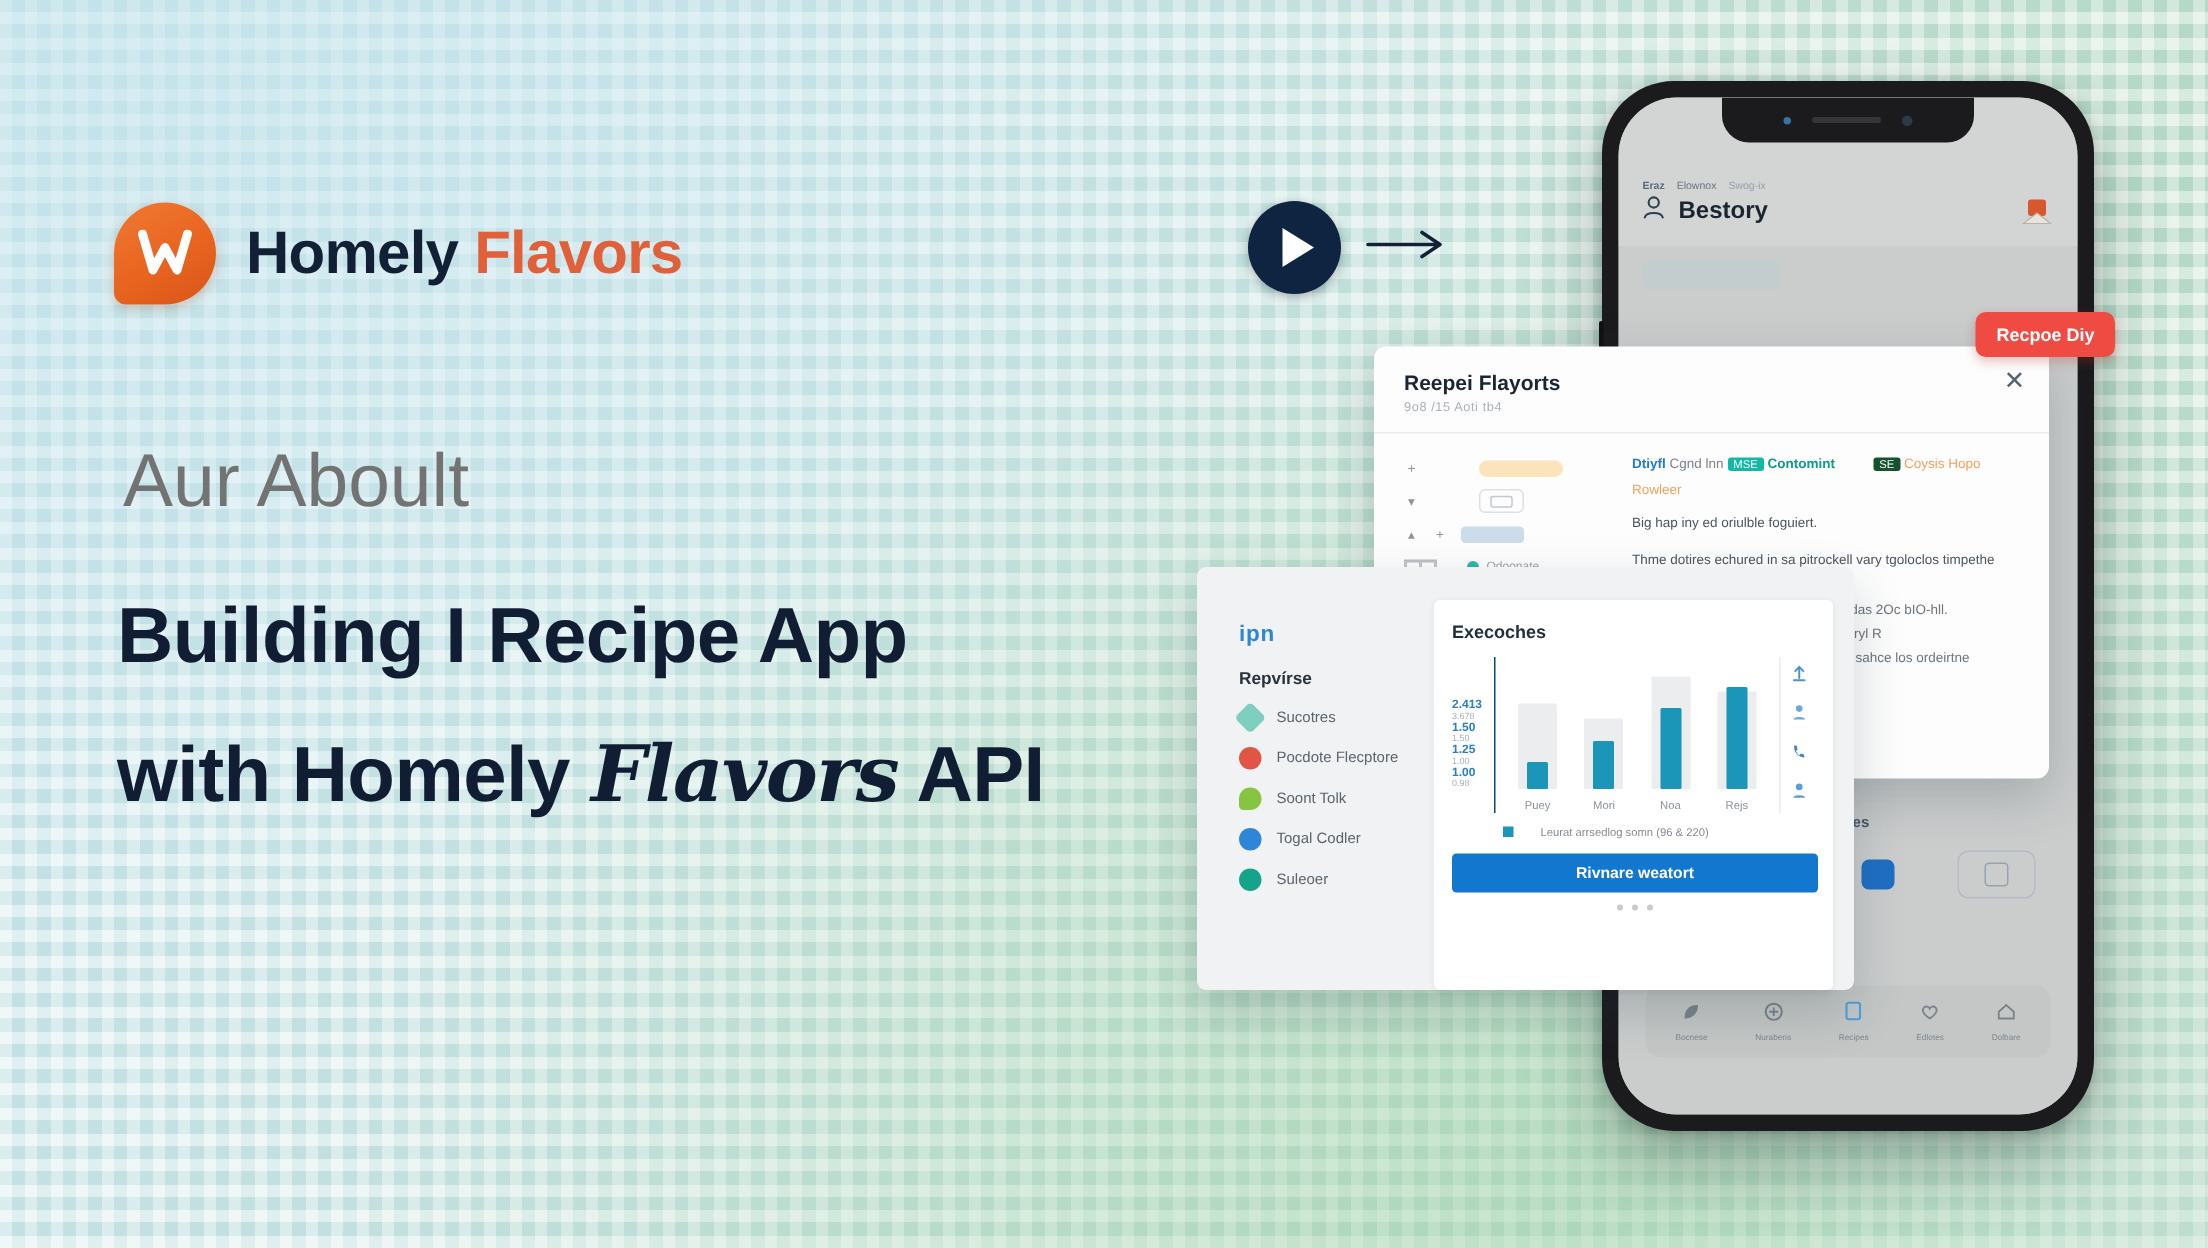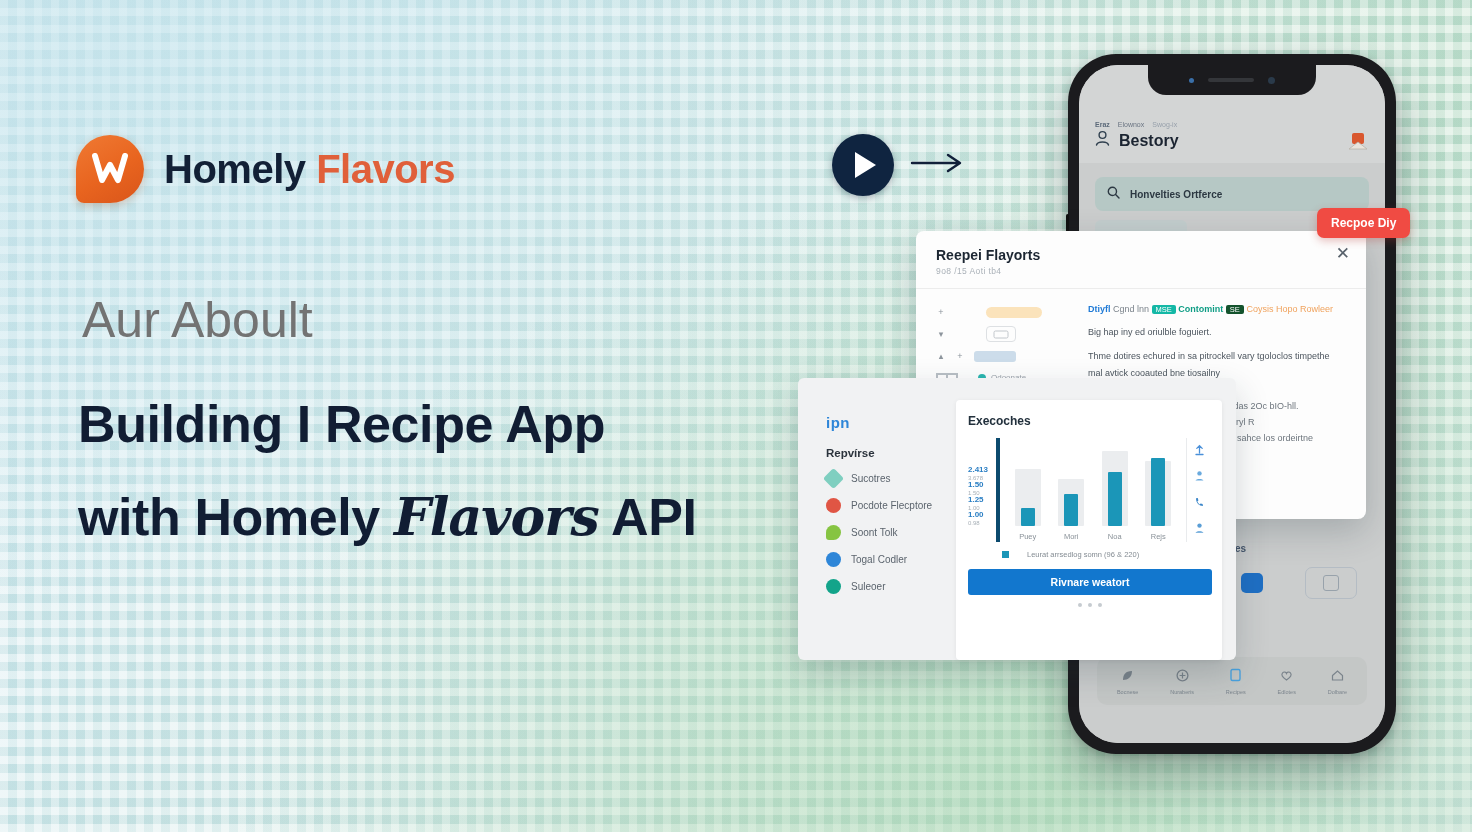--- a/index.html
+++ b/index.html
@@ -279,15 +279,6 @@
         </div>
       </div>
 
-      <div class="app-search">
-        <span>
-          <svg width="13" height="13" viewBox="0 0 13 13" aria-hidden="true">
-            <circle cx="5.4" cy="5.4" r="4.1" fill="none" stroke="#2c3842" stroke-width="1.4"></circle>
-            <path d="M8.6 8.6 L12 12" stroke="#2c3842" stroke-width="1.4" stroke-linecap="round"></path>
-          </svg>
-        </span>
-        <span class="app-search-ph">Honvelties Ortferce</span>
-      </div>
       <div class="app-chip"></div>
 
       <div class="app-sub-row">

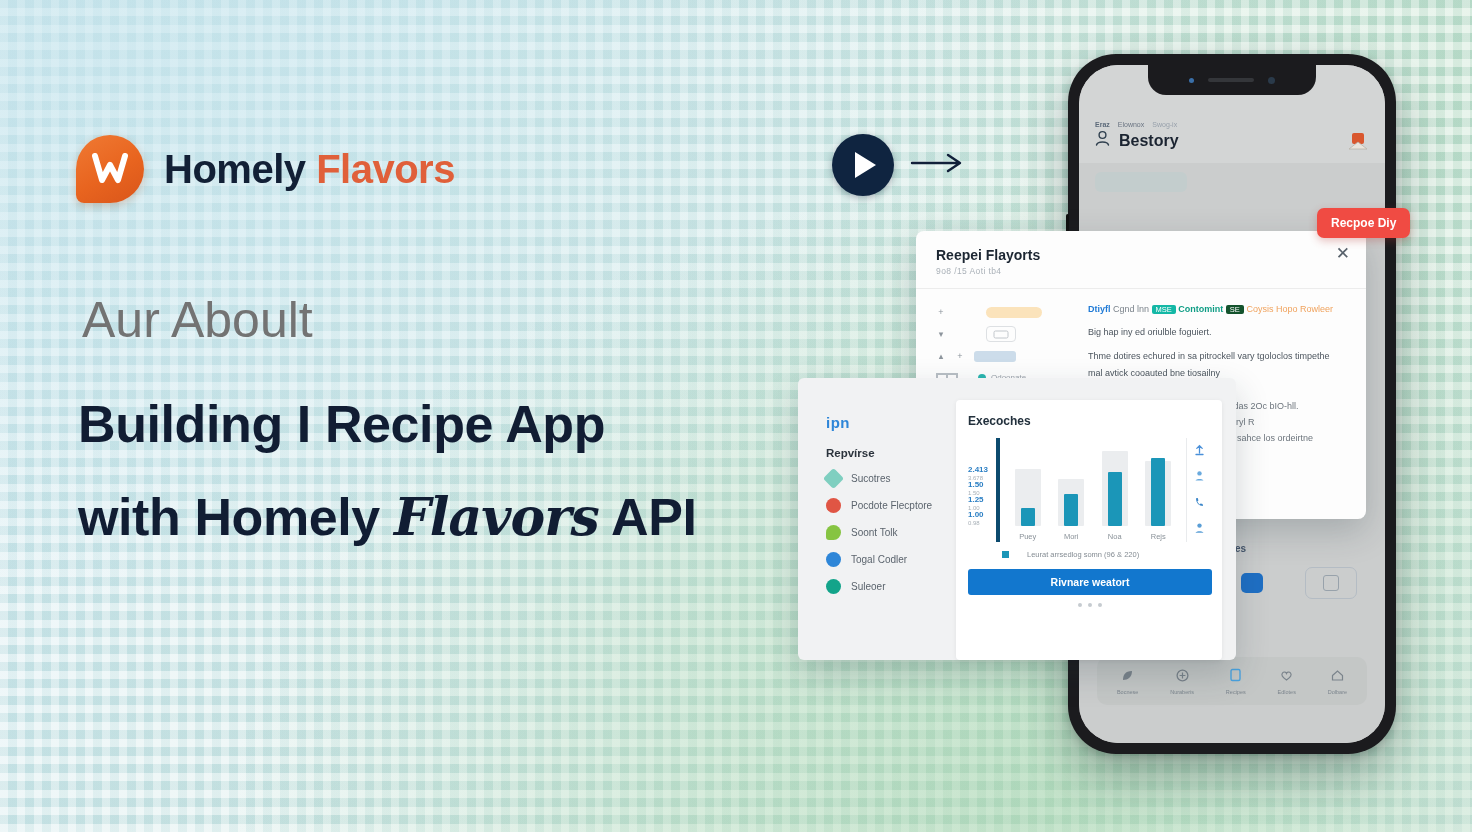--- a/index.html
+++ b/index.html
@@ -161,7 +161,7 @@
   .mt-b { color:#1f7ad6; font-weight:700; }
   .mt-teal { background:#14b8a6; color:#fff; padding:0 4px; border-radius:2px; font-size:7.5px; }
   .mt-green { color:#0f9d85; font-weight:700; }
-  .mt-red { background:#14532d; color:#fff; padding:0 4px; border-radius:2px; font-size:7.5px; }
+  .mt-red { background:#14532d; color:#fff; padding:0 4px; border-radius:2px; font-size:7.5px;margin-left:23px; }
   .mt-orange { color:#f0a35e; }
   .mt-dark { color:#4c555e; }
 

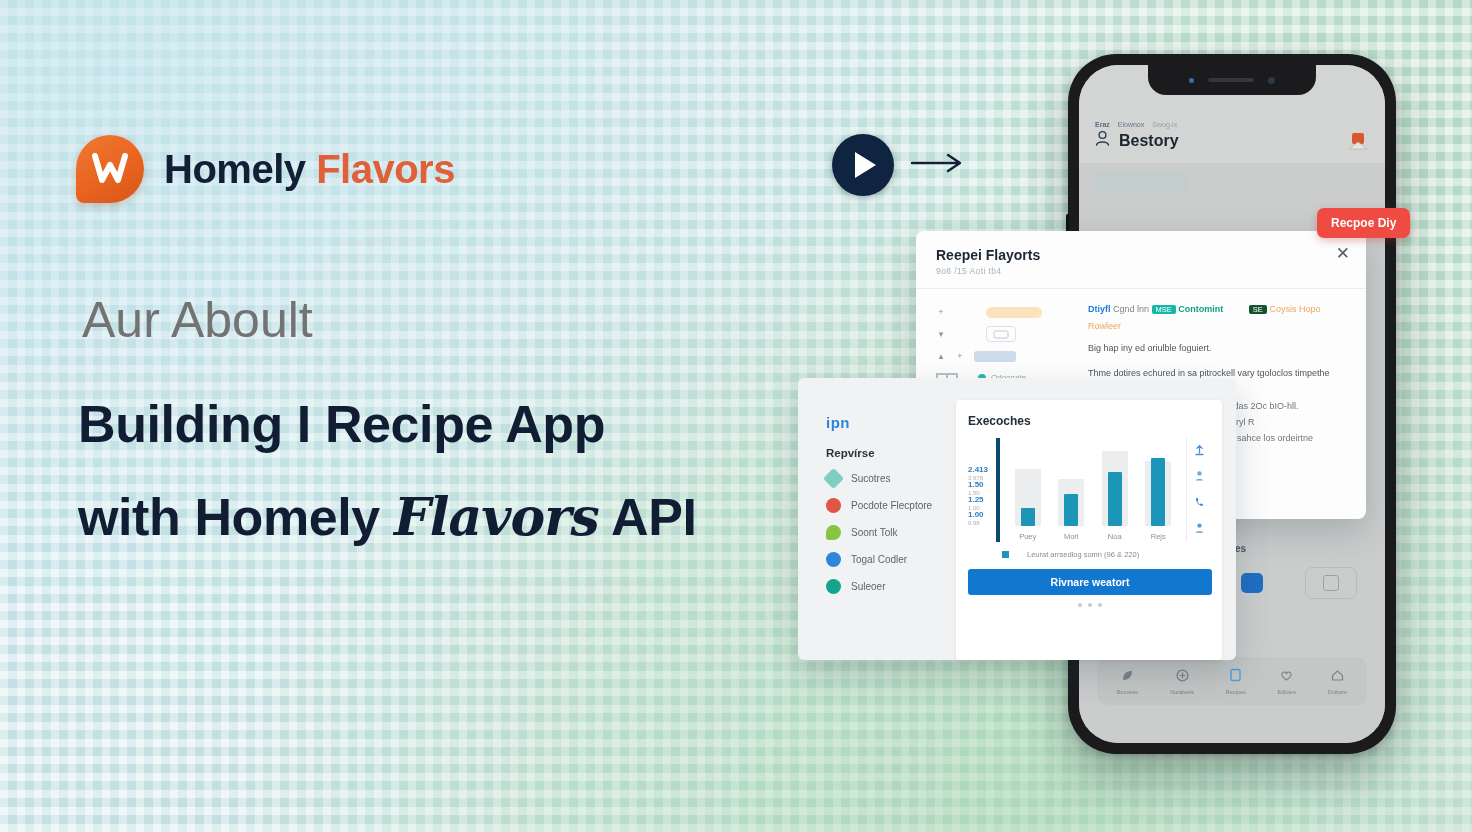--- a/index.html
+++ b/index.html
@@ -194,7 +194,7 @@
   .y-tick { line-height: 1.0; }
   .y-big { font-size: 8px; font-weight:700; color:#2b7fc4; display:block; }
   .y-sm  { font-size: 6px; color:#a8b0b7; display:block; margin-top:1px; }
-  .plot { flex:1; border-left: 4px solid #0c4a6e; position:relative; display:flex; align-items:flex-end; justify-content:space-around; padding: 0 6px 16px; }
+  .plot { flex:1; border-left: 1px solid #0c4a6e; position:relative; display:flex; align-items:flex-end; justify-content:space-around; padding: 0 6px 16px; }
   .bar-grp { width: 26px; height: 100%; position:relative; display:flex; align-items:flex-end; justify-content:center; }
   .bar-bg { position:absolute; bottom:0; width: 26px; background:#ebedef; border-radius:1px; }
   .bar-fg { position:relative; width: 14px; background:#1b96b8; border-radius:1px; }

